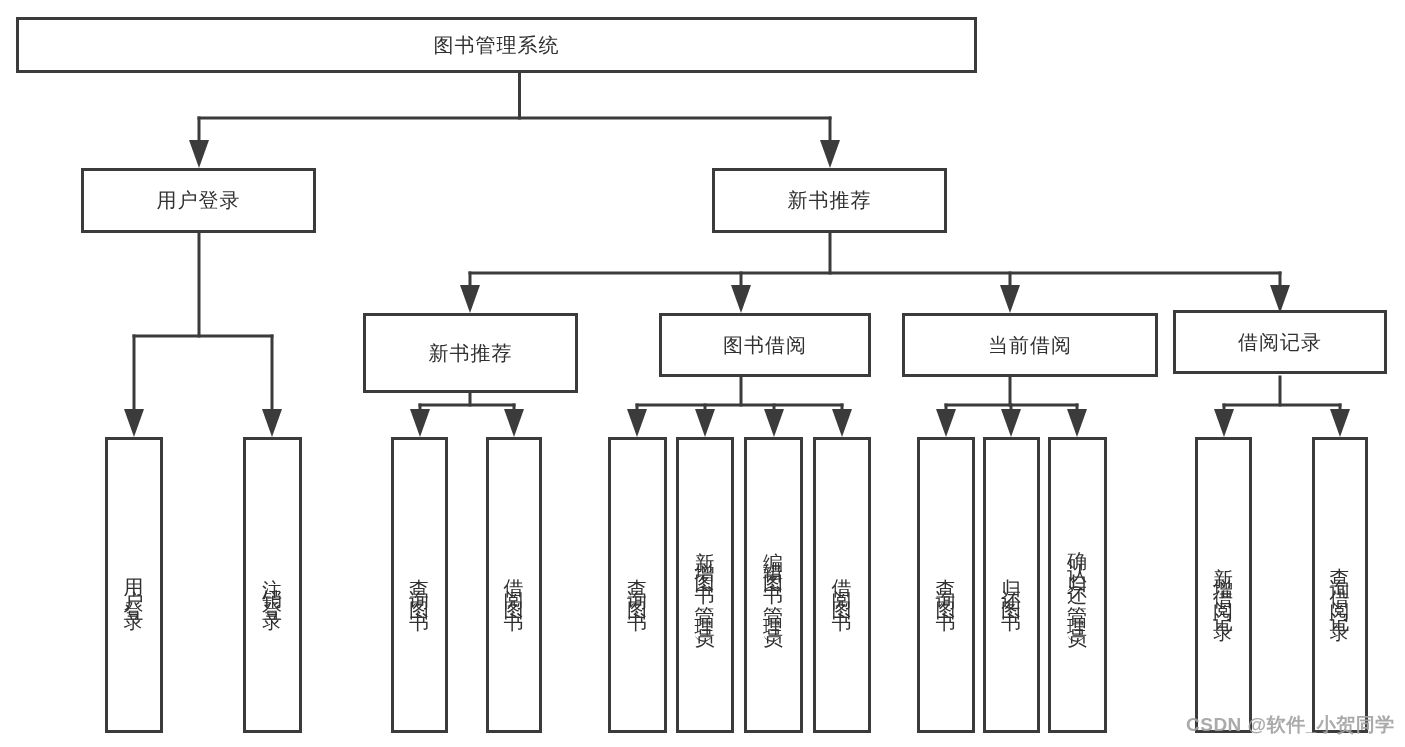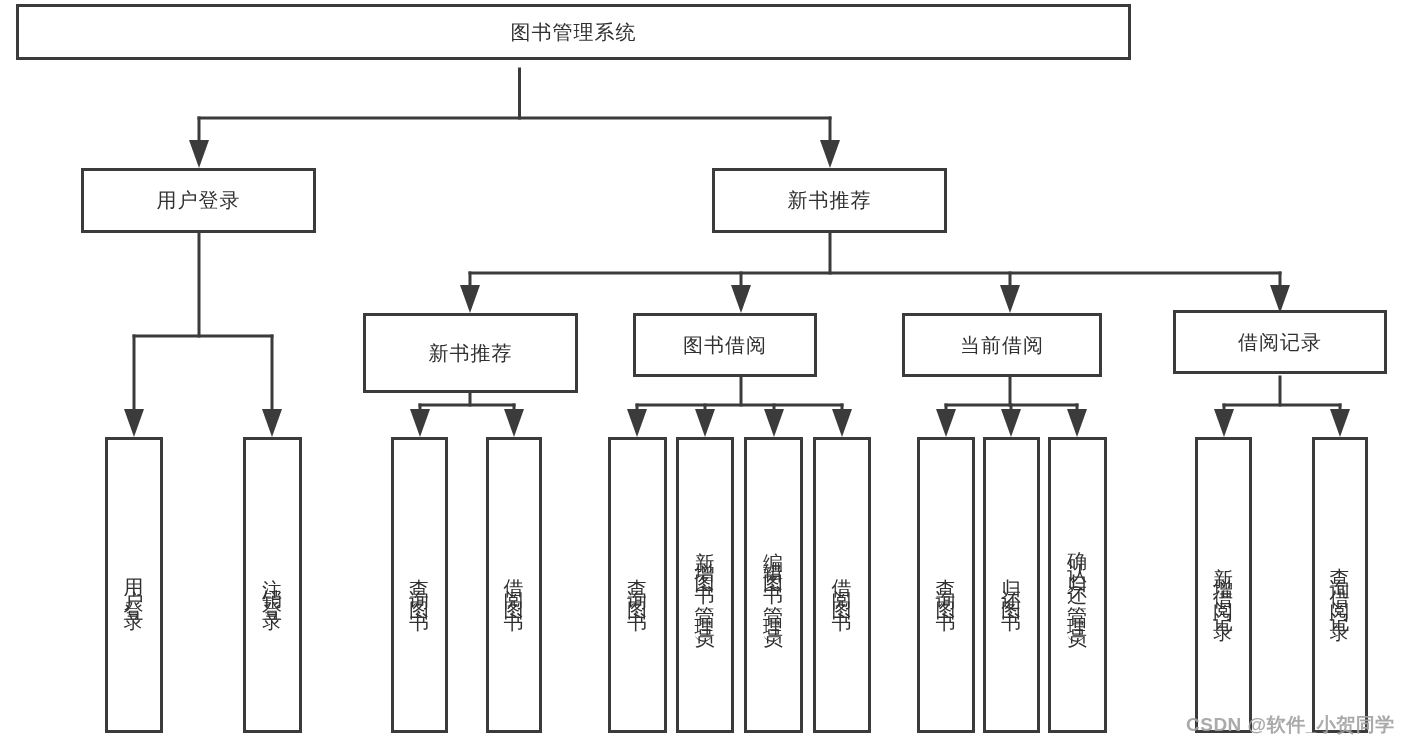--- a/index.html
+++ b/index.html
@@ -108,7 +108,7 @@
     </g>
   </svg>
 
-  <div class="box" style="left:16px;top:4px;width:1115px;height:56px">
+  <div class="box" style="left:16px;top:17px;width:961px;height:56px">
     <span class="label">图书管理系统</span>
   </div>
 

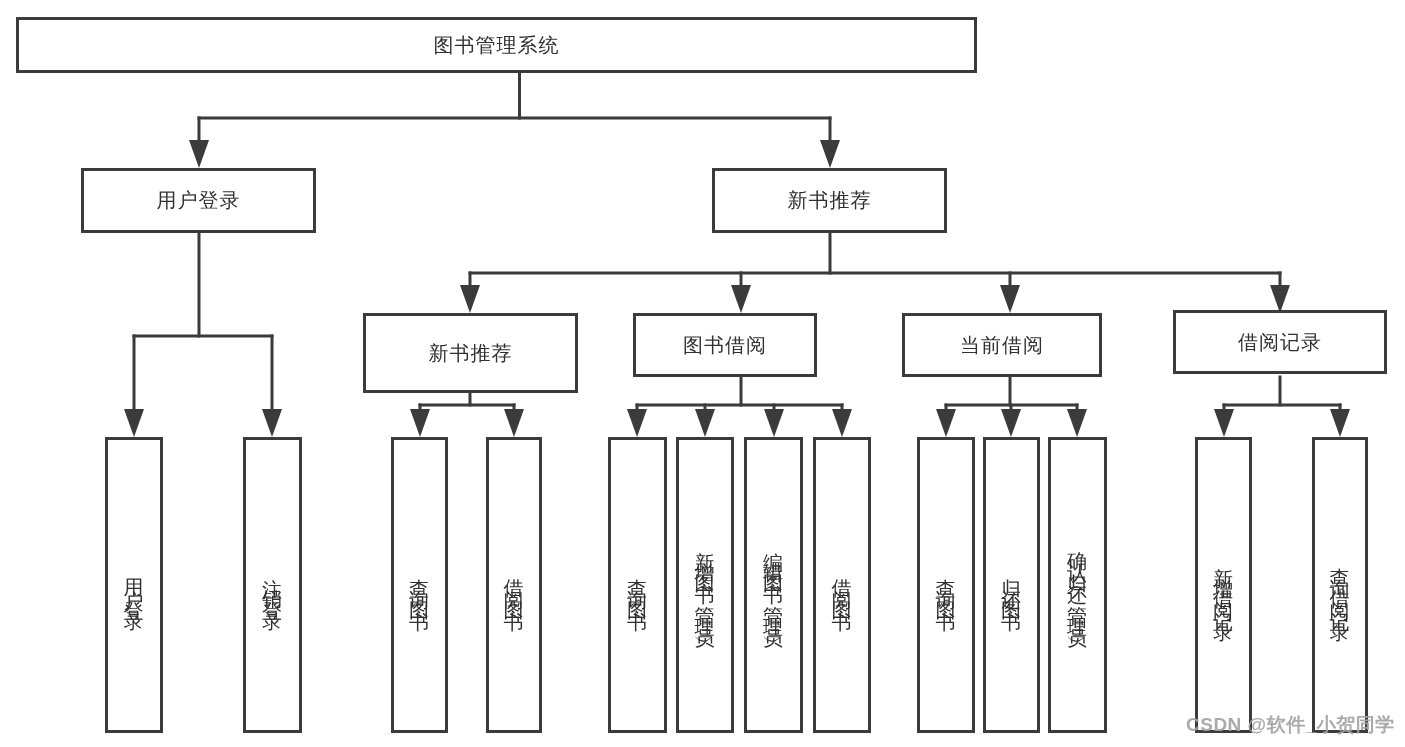--- a/index.html
+++ b/index.html
@@ -122,7 +122,7 @@
   <div class="box" style="left:363px;top:313px;width:215px;height:80px">
     <span class="label">新书推荐</span>
   </div>
-  <div class="box" style="left:633px;top:313px;width:184px;height:64px">
+  <div class="box" style="left:659px;top:313px;width:212px;height:64px">
     <span class="label">图书借阅</span>
   </div>
   <div class="box" style="left:902px;top:313px;width:200px;height:64px">

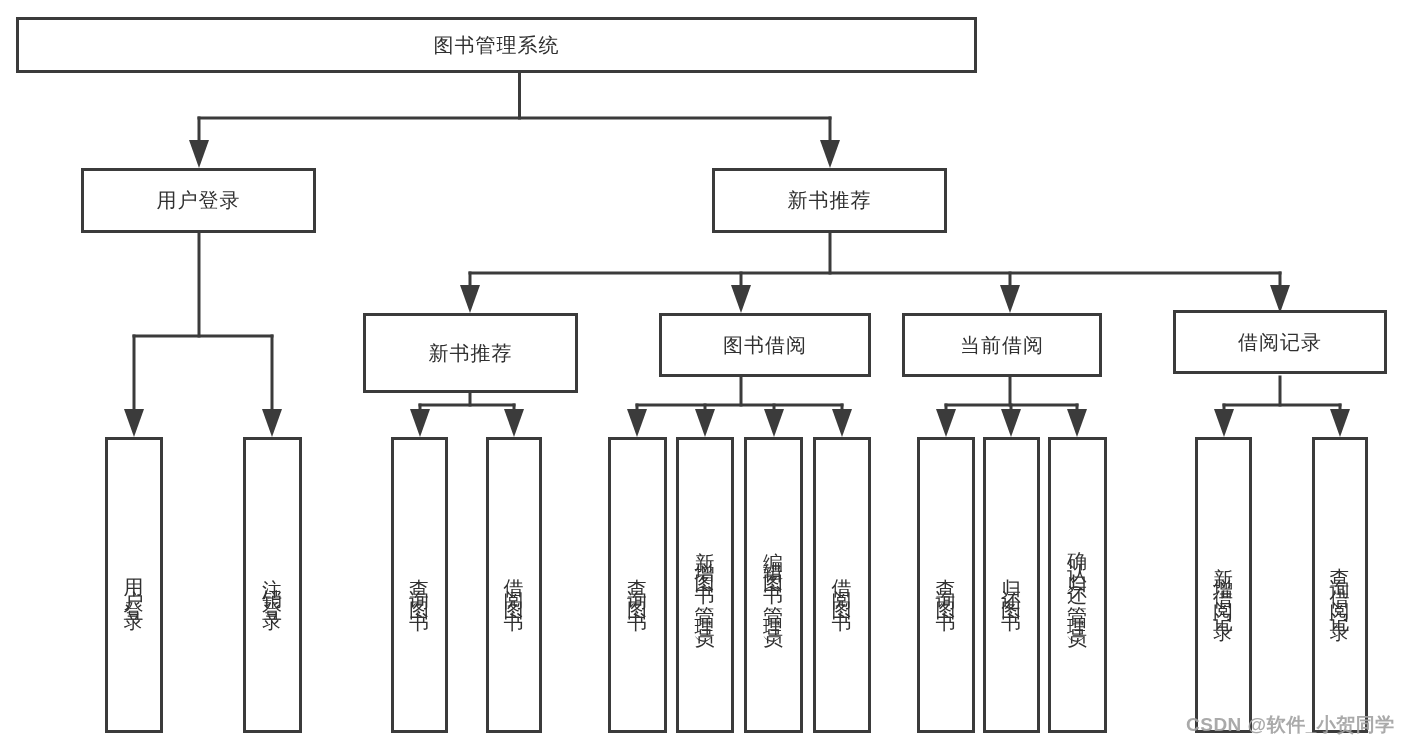--- a/index.html
+++ b/index.html
@@ -125,7 +125,7 @@
   <div class="box" style="left:659px;top:313px;width:212px;height:64px">
     <span class="label">图书借阅</span>
   </div>
-  <div class="box" style="left:902px;top:313px;width:200px;height:64px">
+  <div class="box" style="left:902px;top:313px;width:256px;height:64px">
     <span class="label">当前借阅</span>
   </div>
   <div class="box" style="left:1173px;top:310px;width:214px;height:64px">

